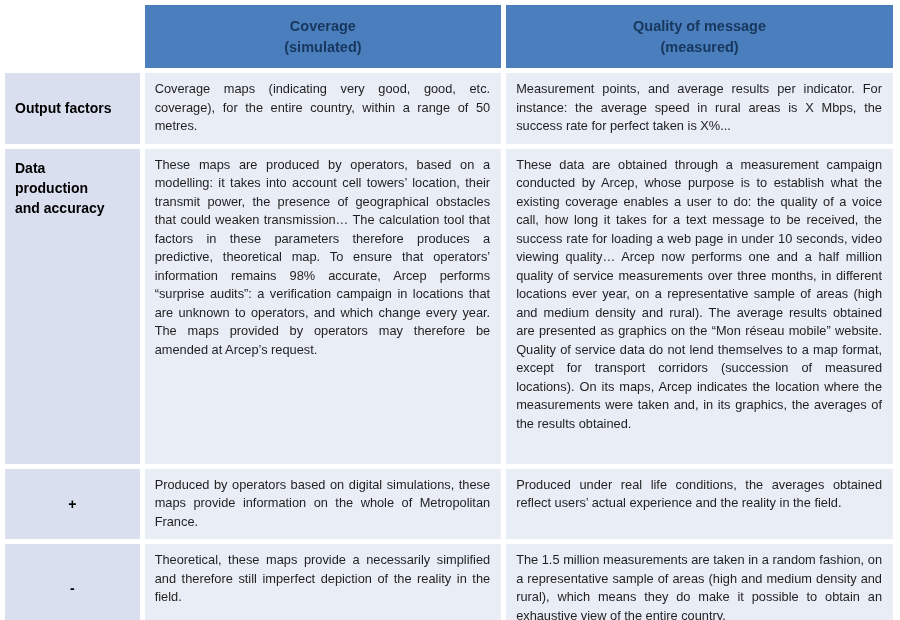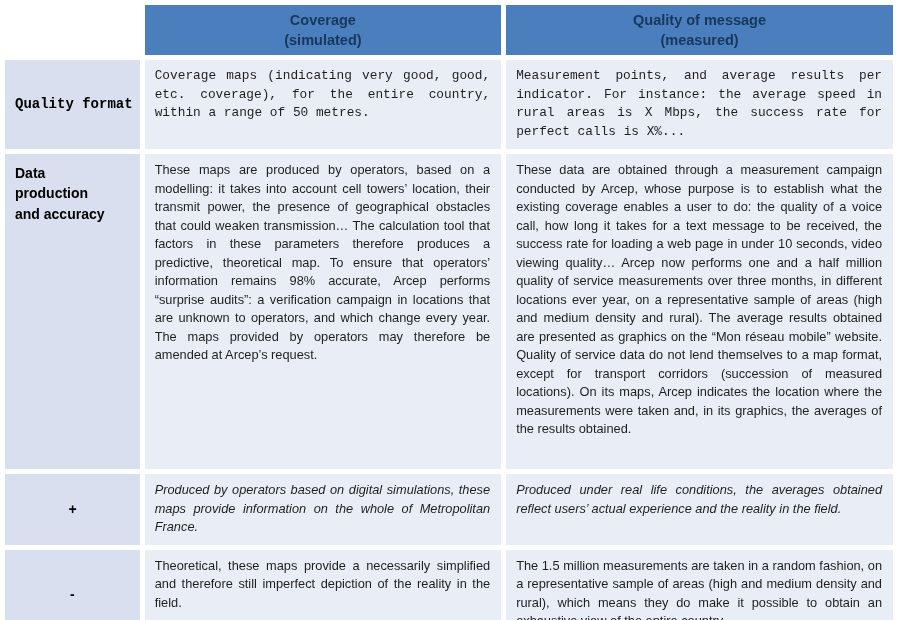--- a/index.html
+++ b/index.html
@@ -34,7 +34,7 @@
     text-align: center;
     vertical-align: middle;
     white-space: pre-line;
-    height: 50px;
+    height: 63px;
     padding: 2px 6px;
   }
   td.corner { background: transparent; }

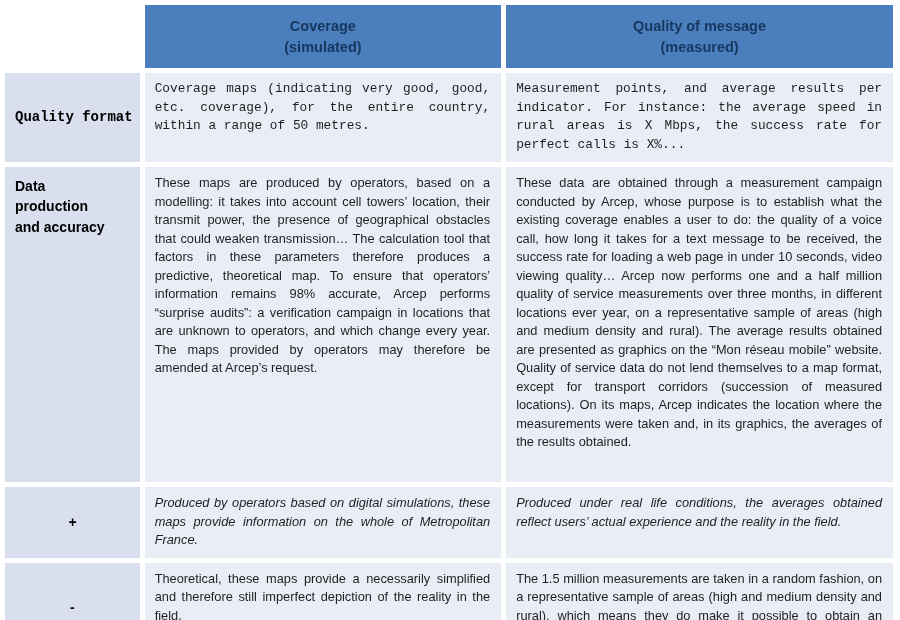--- a/index.html
+++ b/index.html
@@ -65,7 +65,7 @@
   }
 
   
-  tr.r0 td { height: 68px; font-family: Liberation Mono, monospace; }
+  tr.r0 td { height: 68px; }
   tr.r1 td { height: 315px; }
   tr.r2 td { height: 61px; font-style: italic; }
   tr.r3 td { height: 83px; }

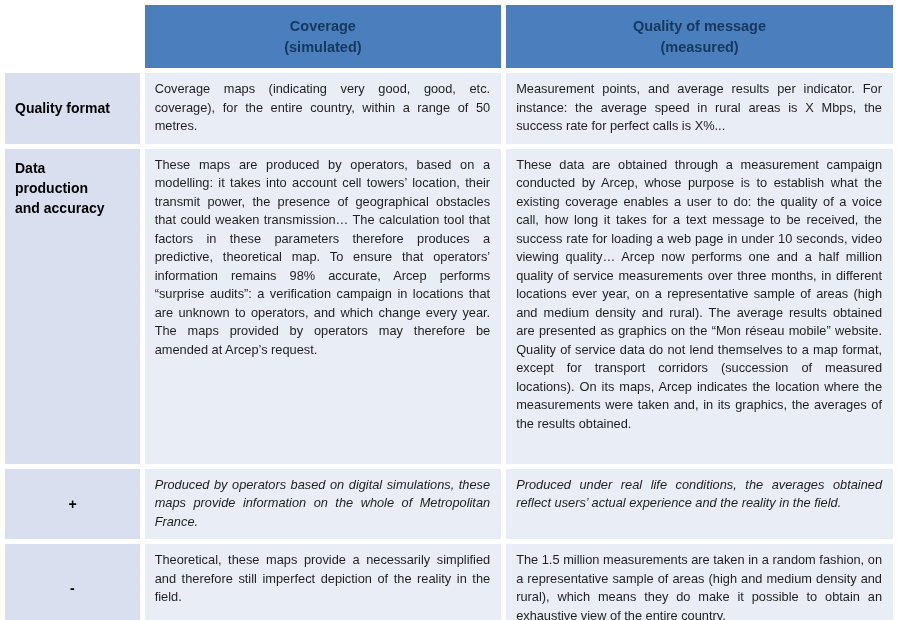--- a/index.html
+++ b/index.html
@@ -92,7 +92,7 @@
     <tr class="r0">
       <td class="label">Quality format</td>
       <td class="body-cell">Coverage maps (indicating very good, good, etc. coverage), for the entire country, within a range of 50 metres.</td>
-      <td class="body-cell">Measurement points, and average results per indicator. For instance: the average speed in rural areas is X Mbps, the success rate for perfect calls is X%...</td>
+      <td class="body-cell">Measurement points, and average results per indicator. For instance: the average speed in rural areas is X Mbps, the success rate for perfect taken is X%...</td>
     </tr>
 
     <tr class="r1">

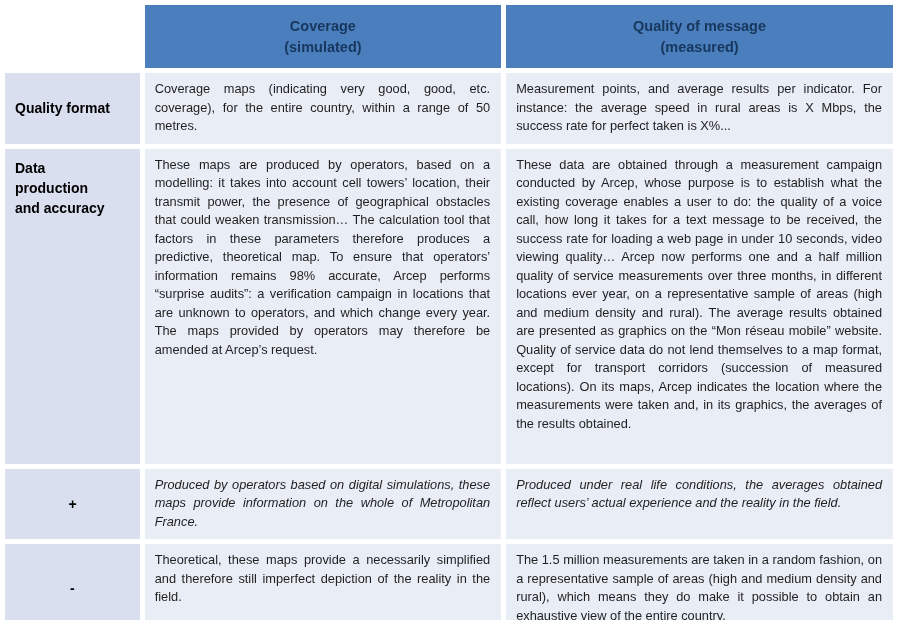--- a/index.html
+++ b/index.html
@@ -90,7 +90,7 @@
     </tr>
 
     <tr class="r0">
-      <td class="label">Quality format</td>
+      <td class="label">Output factors</td>
       <td class="body-cell">Coverage maps (indicating very good, good, etc. coverage), for the entire country, within a range of 50 metres.</td>
       <td class="body-cell">Measurement points, and average results per indicator. For instance: the average speed in rural areas is X Mbps, the success rate for perfect taken is X%...</td>
     </tr>

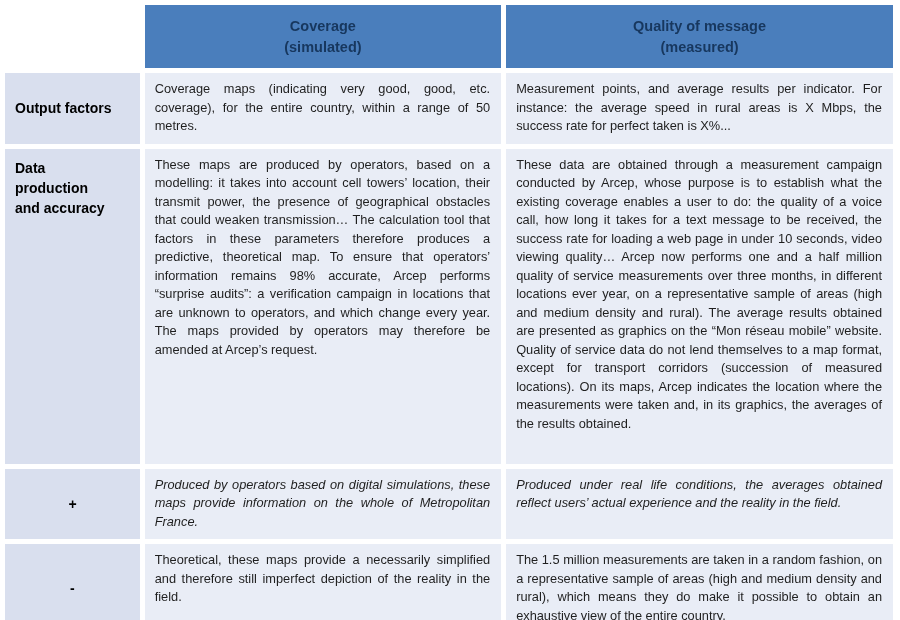--- a/index.html
+++ b/index.html
@@ -67,7 +67,7 @@
   
   tr.r0 td { height: 68px; }
   tr.r1 td { height: 315px; }
-  tr.r2 td { height: 61px; font-style: italic; }
+  tr.r2 td { height: 61px; }
   tr.r3 td { height: 83px; }
   tr.r2 td.body-cell, tr.r3 td.body-cell { vertical-align: top; }
 </style>

